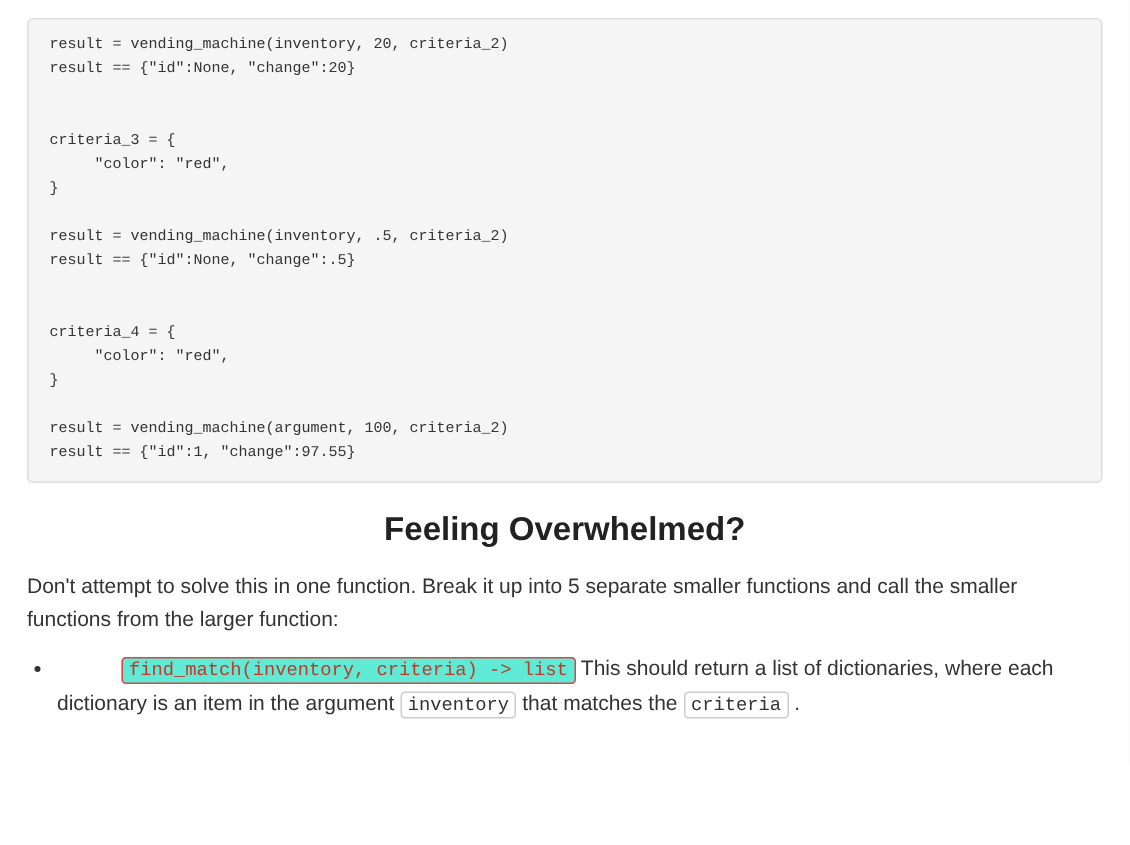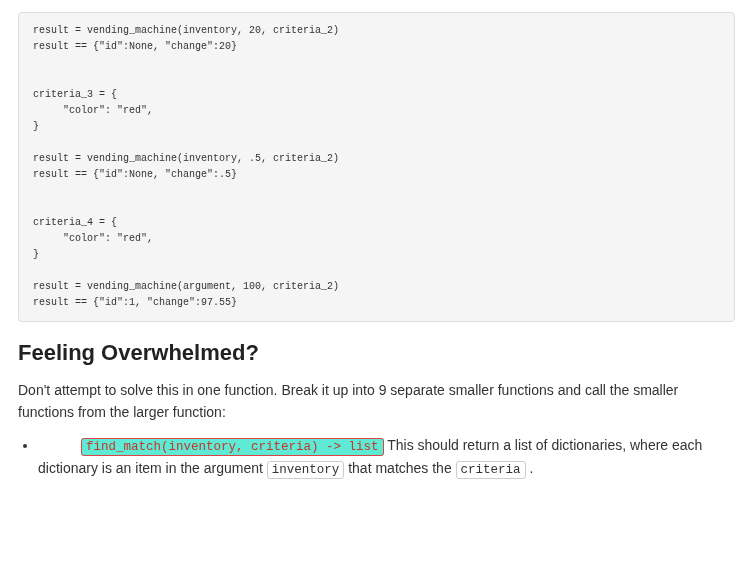--- a/index.html
+++ b/index.html
@@ -29,6 +29,7 @@
       font-weight: bold;
       margin-bottom: 10px;
       color: #222;
+      text-align: center;
     }
     p {
       margin-bottom: 10px;

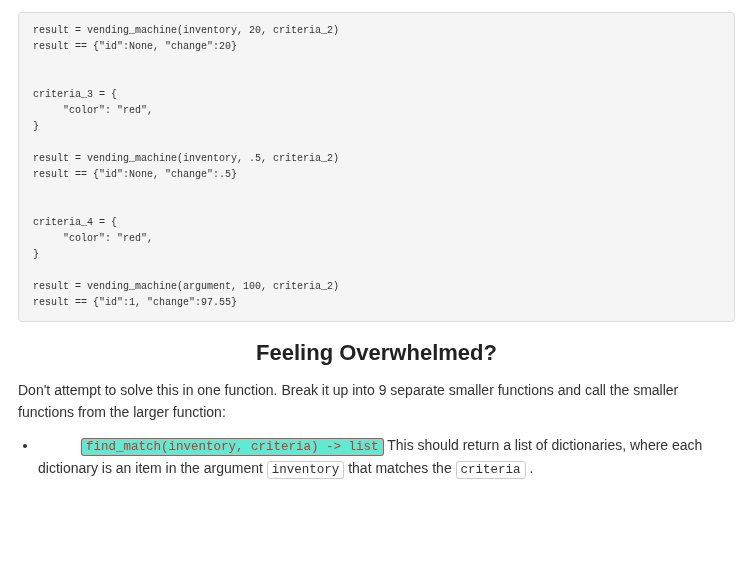--- a/index.html
+++ b/index.html
@@ -89,7 +89,7 @@
 
 <h2>Feeling Overwhelmed?</h2>
 
-<p>Don't attempt to solve this in one function. Break it up into 9 separate smaller functions and call the smaller functions from the larger function:</p>
+<p>Don't attempt to solve this in one function. Break it up into 5 separate smaller functions and call the smaller functions from the larger function:</p>
 
 <ul>
   <li>

